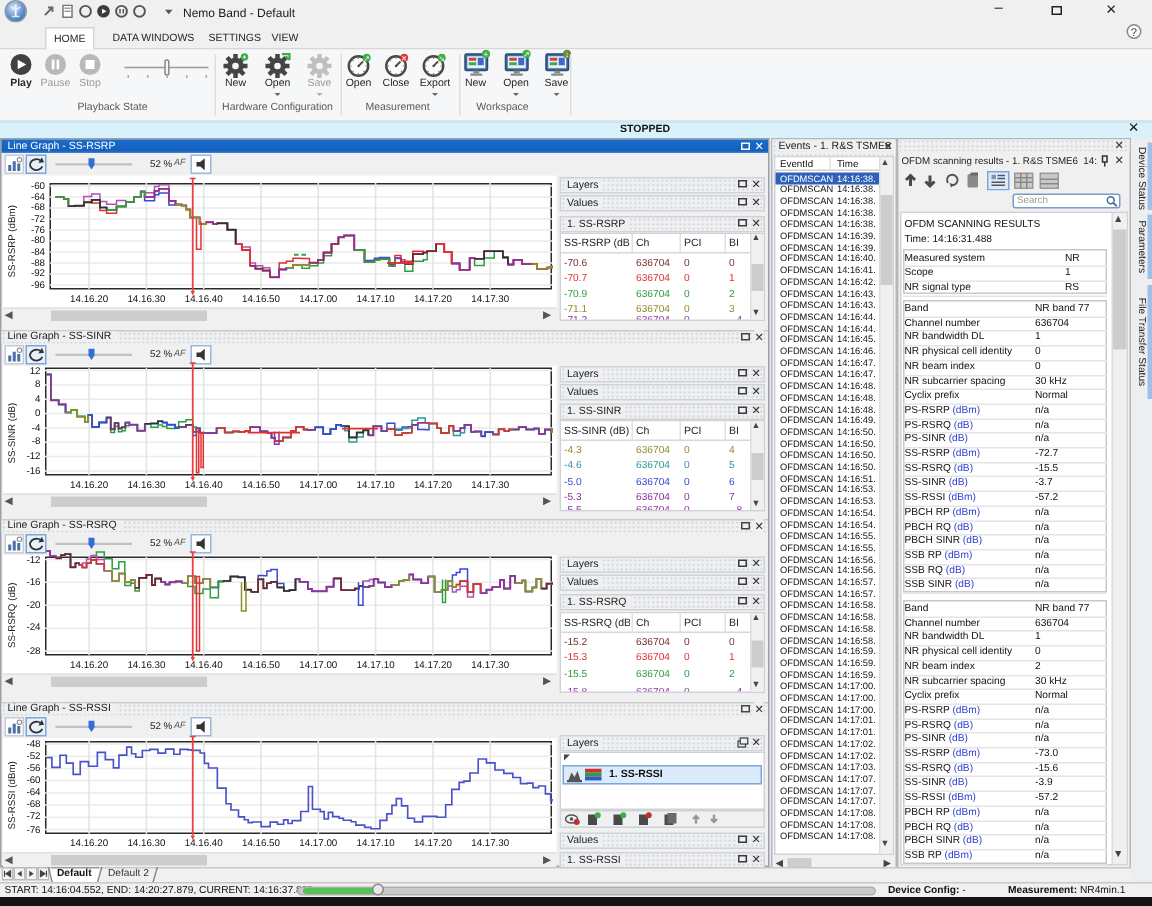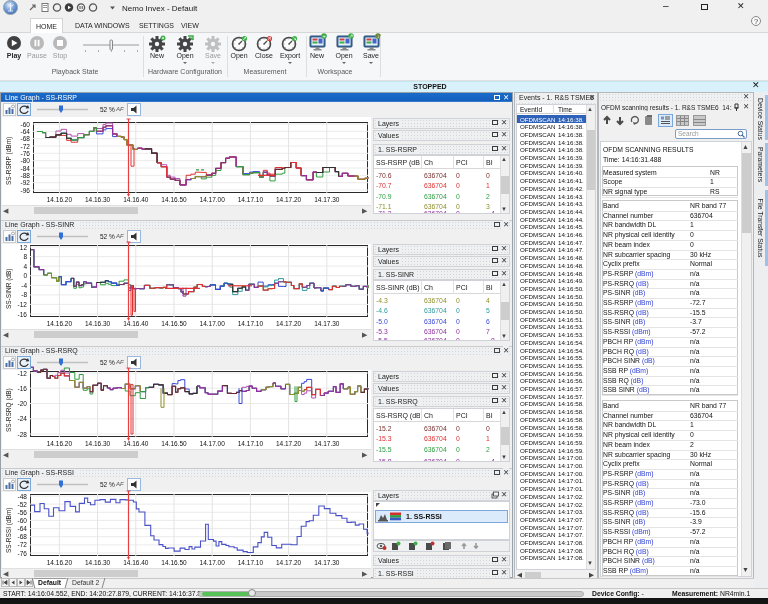--- a/index.html
+++ b/index.html
@@ -40,7 +40,7 @@
  <circle cx="65" cy="4.5" r="3.6" fill="none" stroke="#555" stroke-width="1.3"></circle>
  <path d="M82 3.5 L87 3.5 L84.5 6.5 Z" fill="#555"></path>
 </svg>
-<div class="abs" style="left:122px;top:3.5px;font-size:8px;color:#1a1a1a;">Nemo Invex - Default</div>
+<div class="abs" style="left:122px;top:3.5px;font-size:8px;color:#1a1a1a;">Nemo Band - Default</div>
 <div class="abs" style="left:663px;top:0px;font-size:10px;line-height:11px;color:#222;">–</div>
 <div class="abs" style="left:701px;top:4px;width:7px;height:6px;border:1px solid #222;"></div>
 <div class="abs" style="left:737px;top:1px;font-size:9px;color:#222;">✕</div>

